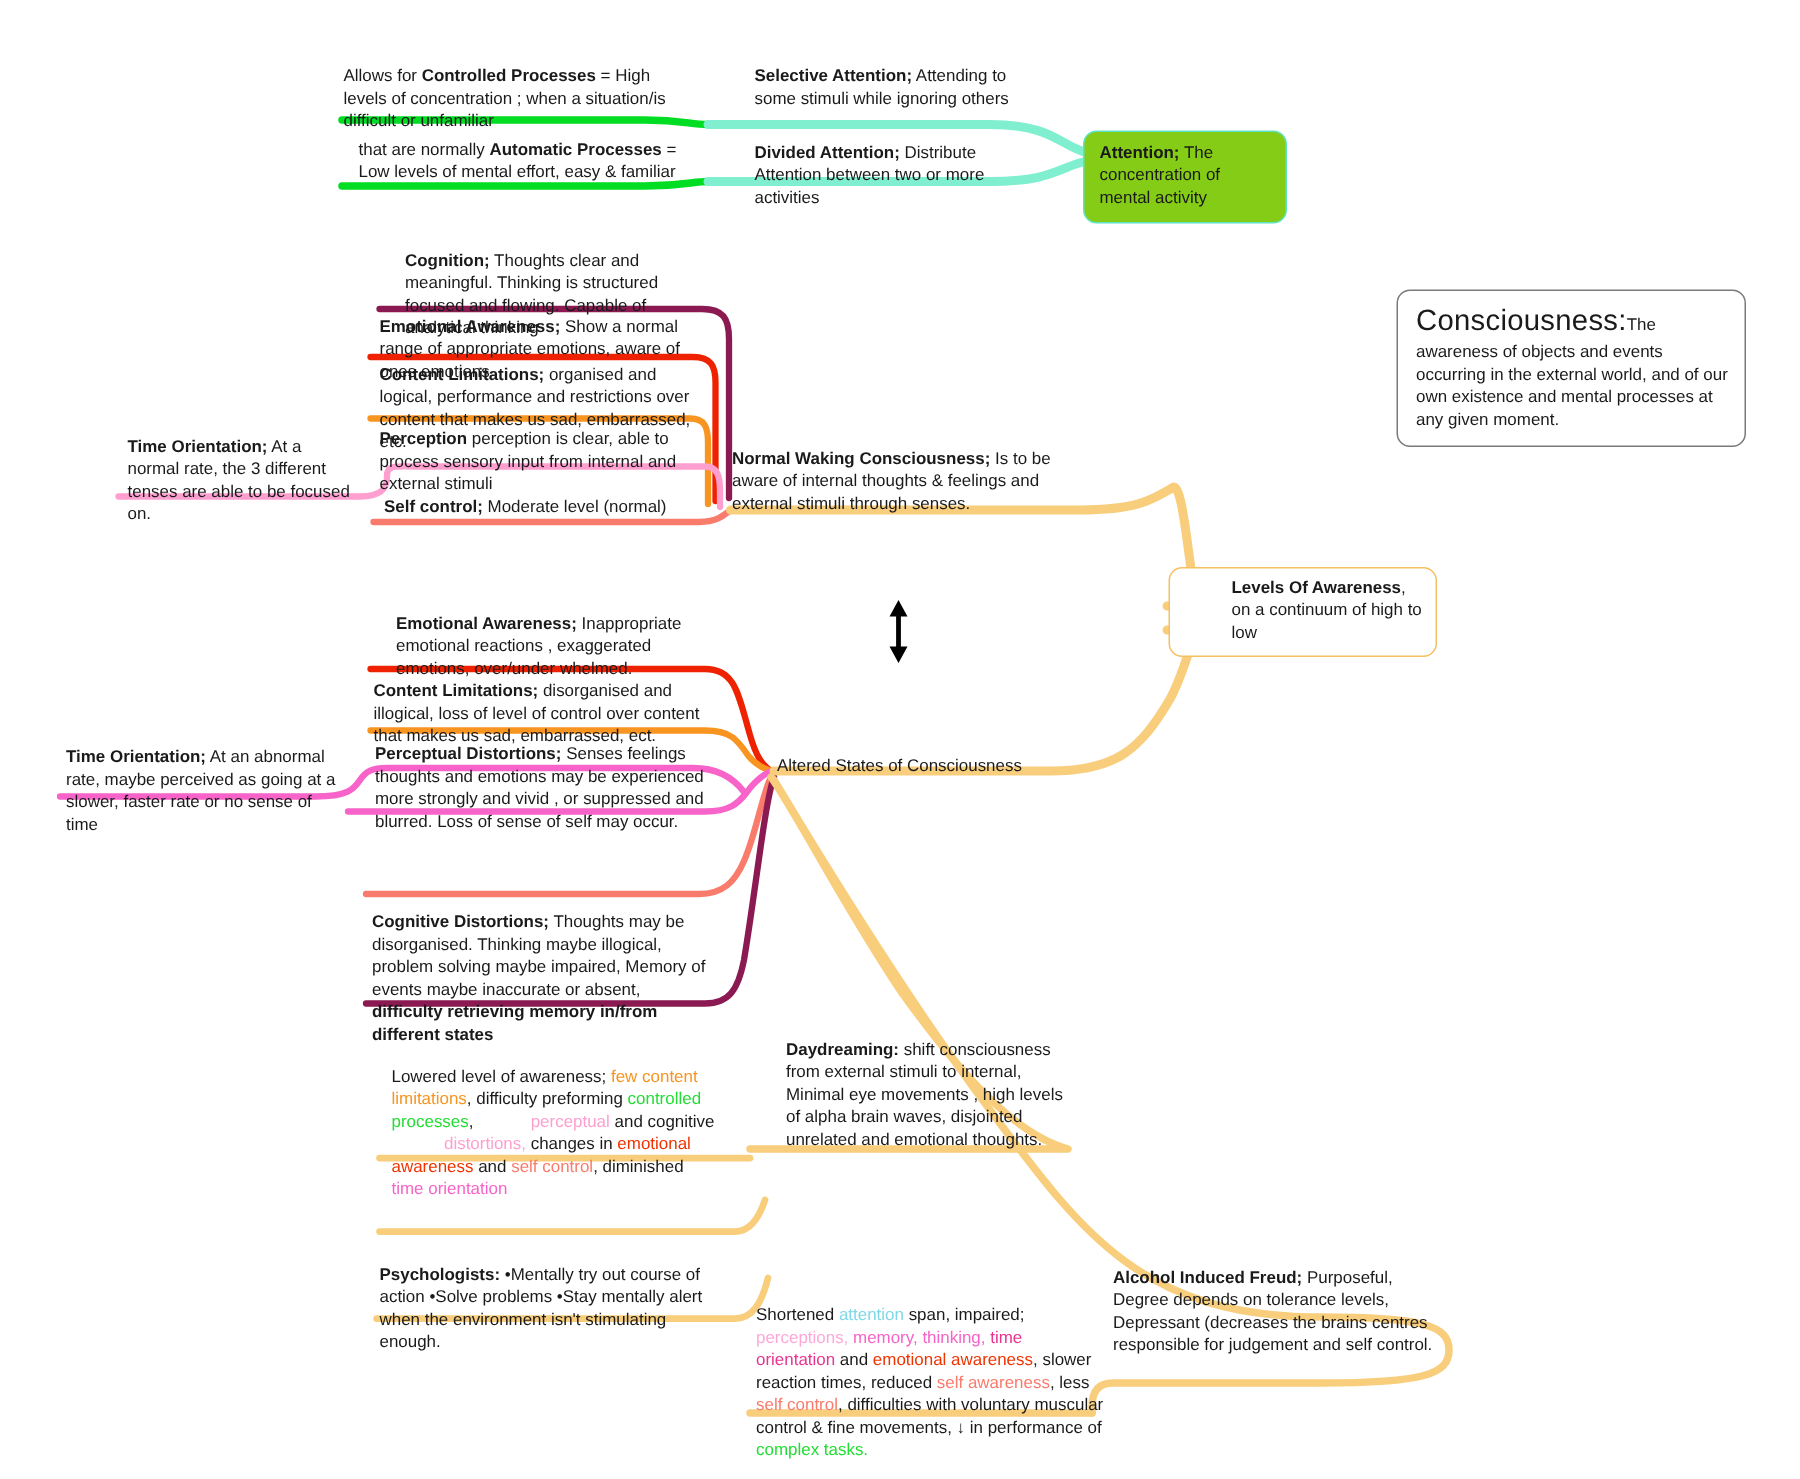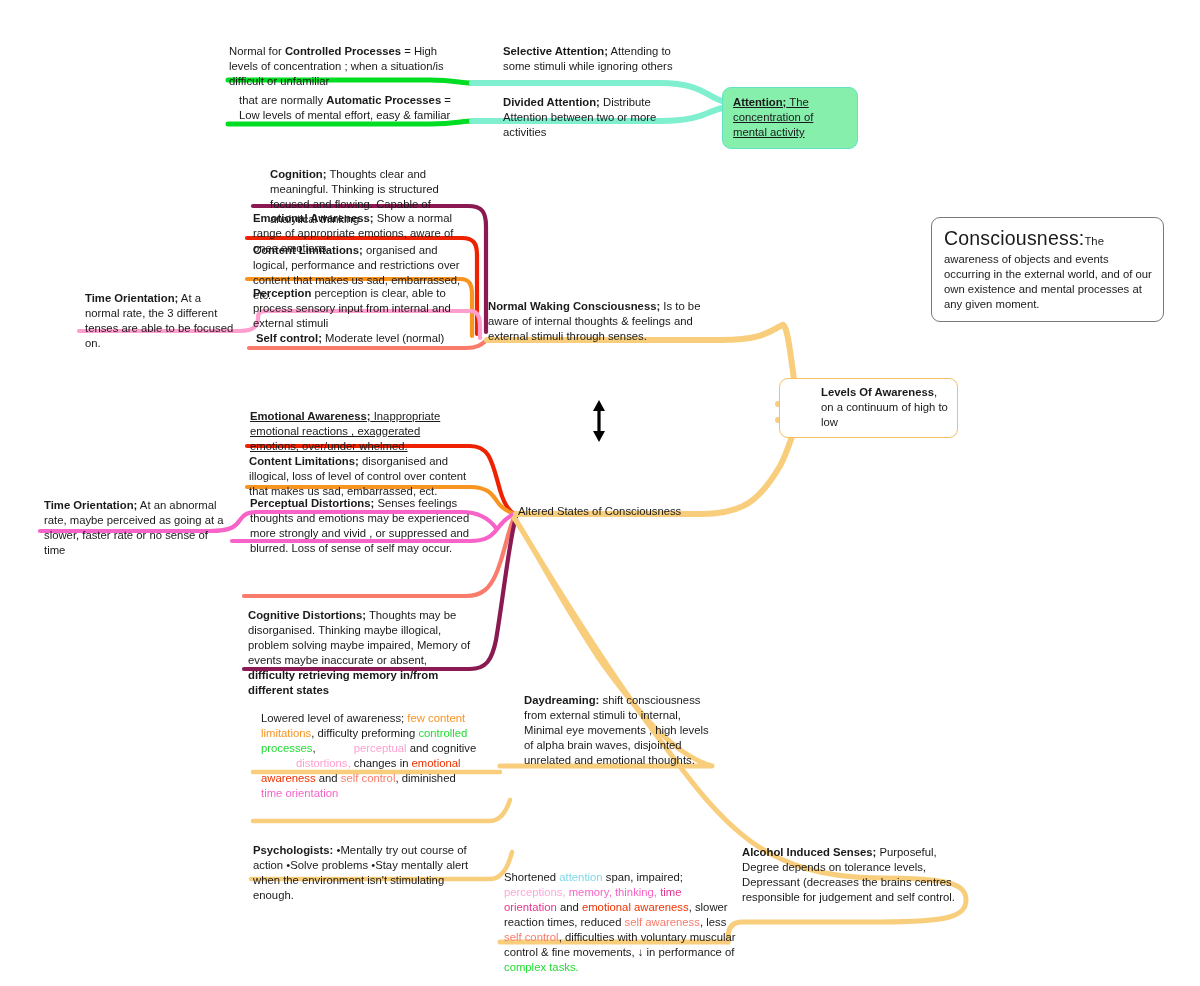--- a/index.html
+++ b/index.html
@@ -91,7 +91,7 @@
   </div>
 
   <div class="node" style="left:229px;top:44px;width:228px;">
-    <span>Normal for </span><b>Controlled Processes</b><span> = High levels of concentration ; when a situation/is difficult or unfamiliar</span>
+    <span>Allows for </span><b>Controlled Processes</b><span> = High levels of concentration ; when a situation/is difficult or unfamiliar</span>
   </div>
   <div class="node" style="left:239px;top:93px;width:222px;">
     <span>that are normally </span><b>Automatic Processes</b><span> = Low levels of mental effort, easy &amp; familiar</span>

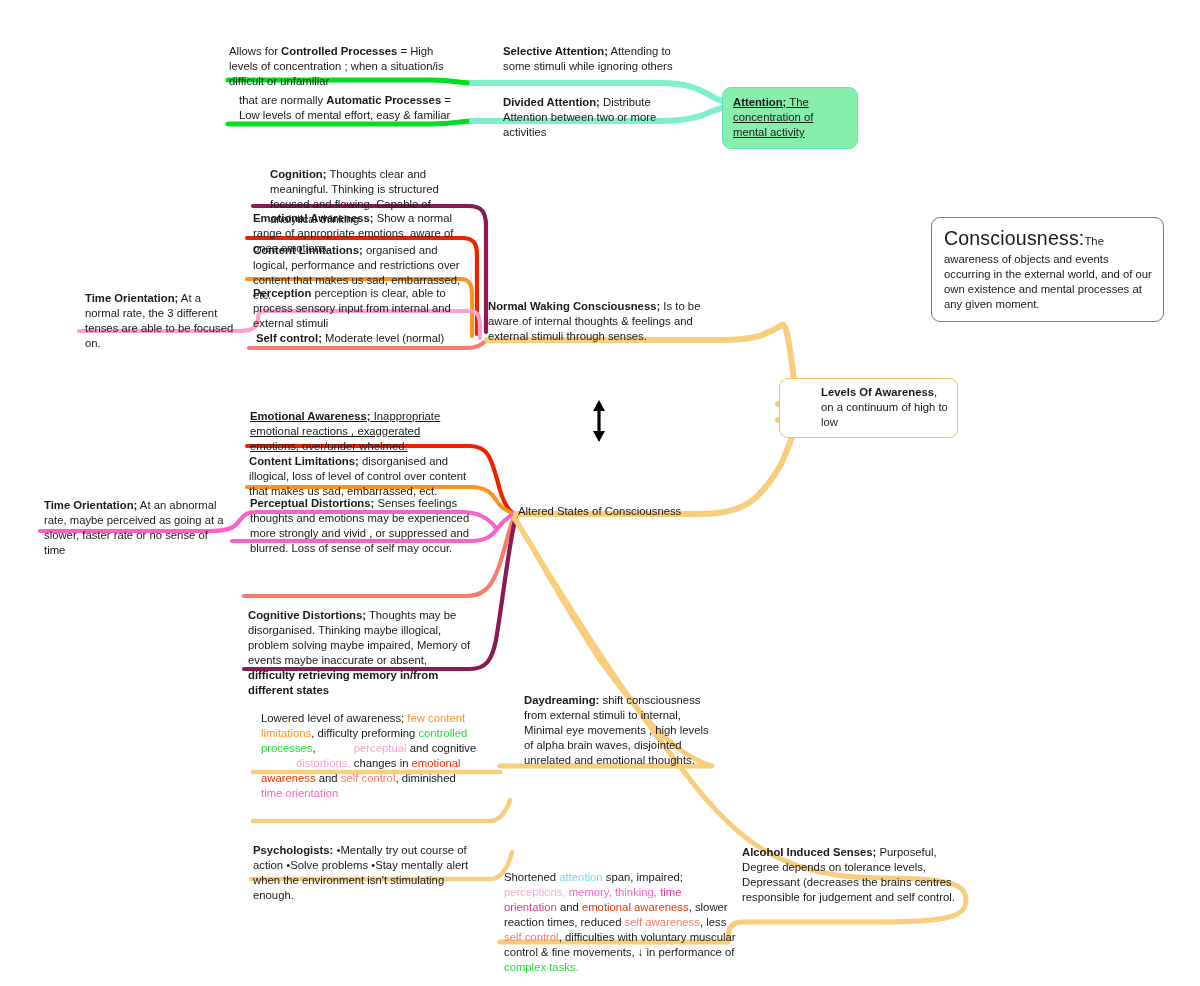--- a/index.html
+++ b/index.html
@@ -19,7 +19,7 @@
     border:1.4px solid #7a7a7a;border-radius:9px;
     padding:8px 10px 9px 12px;background:#fff;margin-top:24px;
   }
-  .boxed-teal{border:1.4px solid #5fe3c4;border-radius:9px;padding:7px 9px 8px 10px;background:#86efac;text-decoration:underline;}
+  .boxed-teal{border:1.4px solid #5fe3c4;border-radius:9px;padding:7px 9px 8px 10px;background:#84cc16;}
   .boxed-amber{border:1.4px solid #f6bf62;border-radius:9px;padding:6px 8px 7px 10px;background:#fff;}
   .big{font-size:19.5px;letter-spacing:.2px;}
   .arrow-wrap{position:absolute;}

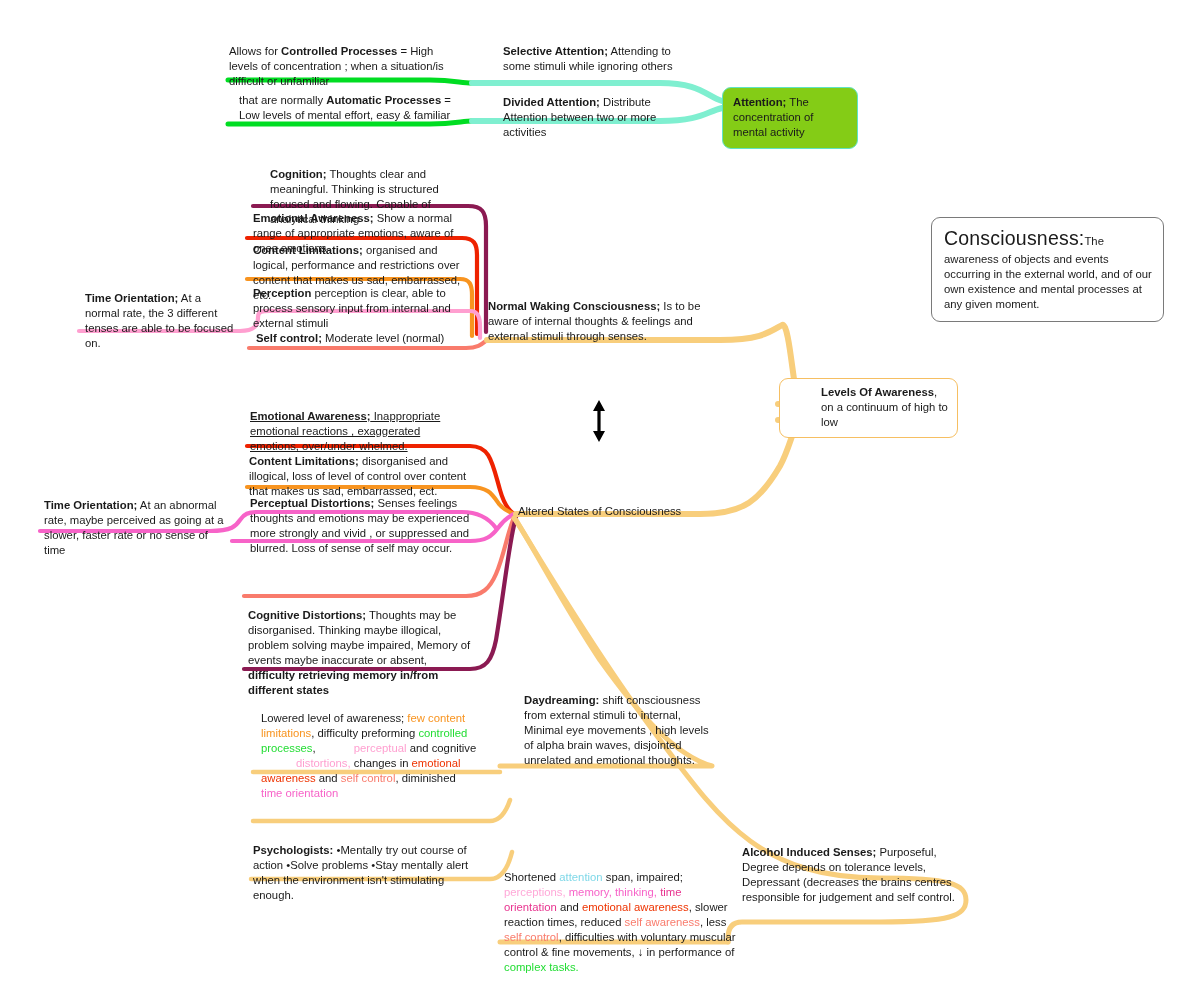--- a/index.html
+++ b/index.html
@@ -17,7 +17,7 @@
   .node b{font-weight:bold;}
   .boxed{
     border:1.4px solid #7a7a7a;border-radius:9px;
-    padding:8px 10px 9px 12px;background:#fff;margin-top:24px;
+    padding:8px 10px 9px 12px;background:#fff;
   }
   .boxed-teal{border:1.4px solid #5fe3c4;border-radius:9px;padding:7px 9px 8px 10px;background:#84cc16;}
   .boxed-amber{border:1.4px solid #f6bf62;border-radius:9px;padding:6px 8px 7px 10px;background:#fff;}

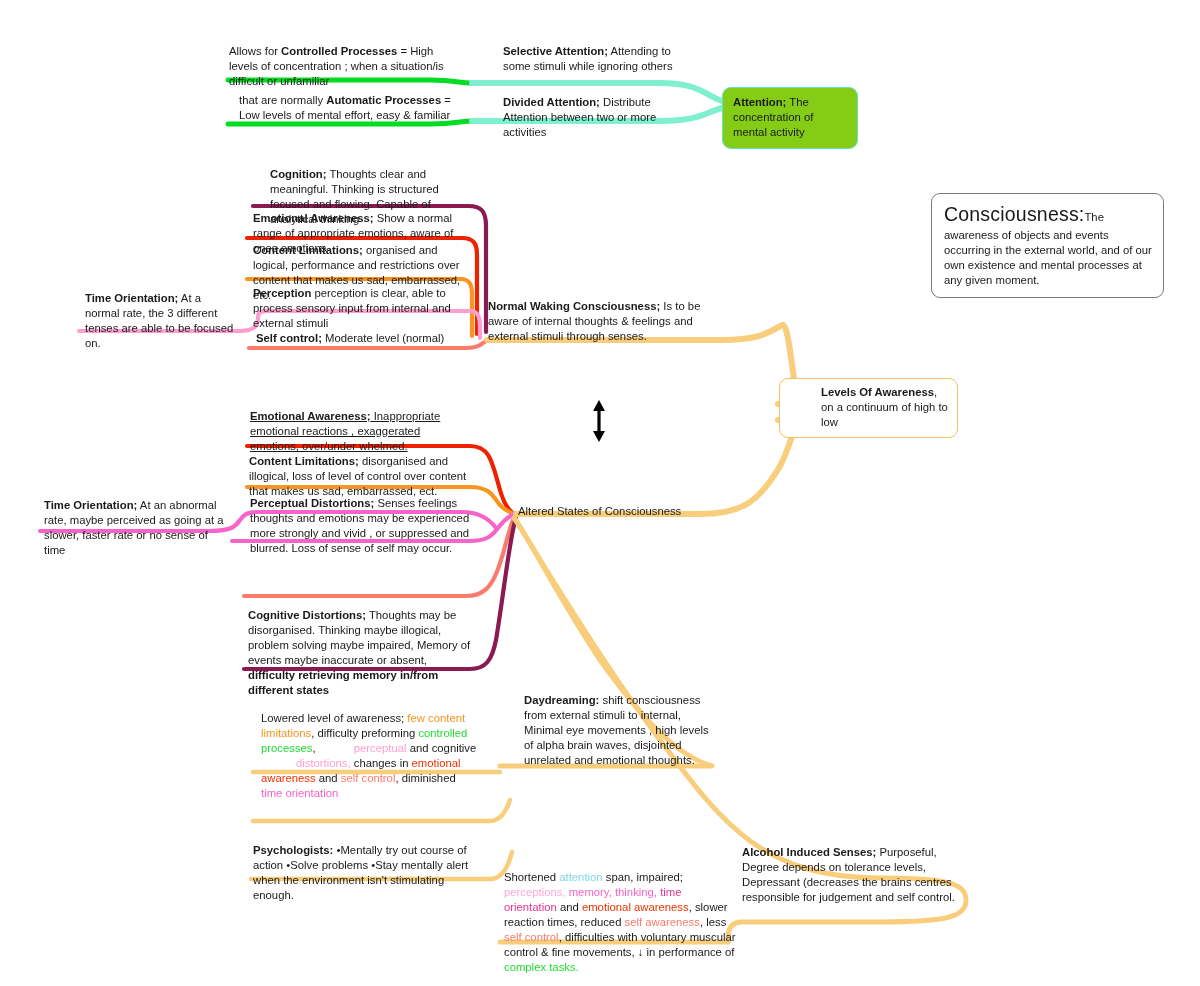--- a/index.html
+++ b/index.html
@@ -134,7 +134,7 @@
     <span>Altered States of Consciousness</span>
   </div>
 
-  <div class="node" style="left:250px;top:409px;width:220px;text-decoration:underline;">
+  <div class="node" style="left:264px;top:409px;width:220px;">
     <b>Emotional Awareness;</b><span> Inappropriate emotional reactions , exaggerated emotions, over/under whelmed.</span>
   </div>
   <div class="node" style="left:249px;top:454px;width:222px;">

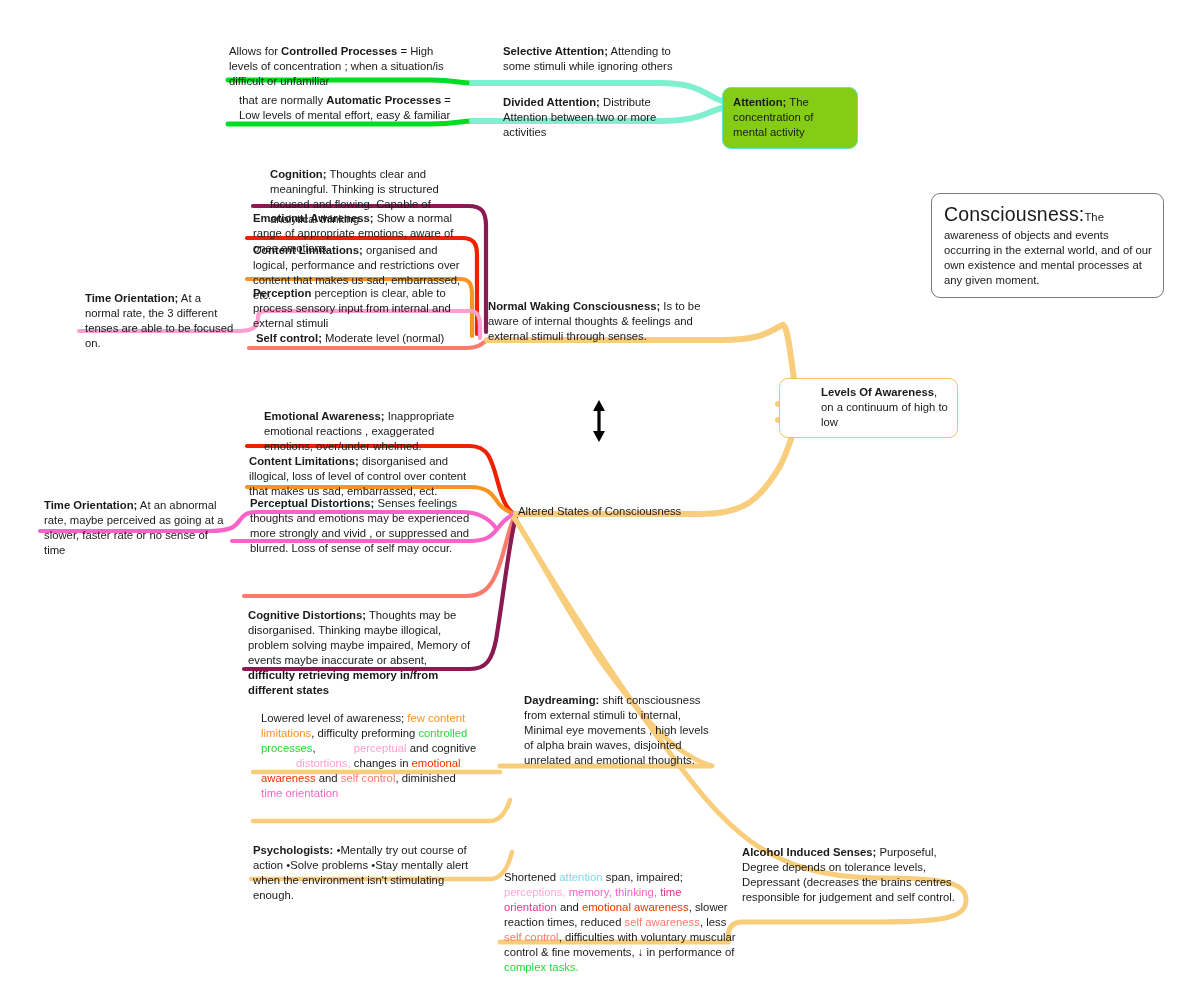--- a/index.html
+++ b/index.html
@@ -163,7 +163,7 @@
   </div>
 
   <div class="node" style="left:742px;top:845px;width:225px;">
-    <b>Alcohol Induced Senses;</b><span> Purposeful, Degree depends on tolerance levels, Depressant (decreases the brains centres responsible for judgement and self control.</span>
+    <b>Alcohol Induced Freud;</b><span> Purposeful, Degree depends on tolerance levels, Depressant (decreases the brains centres responsible for judgement and self control.</span>
   </div>
 
   <div class="node" style="left:504px;top:870px;width:232px;">

